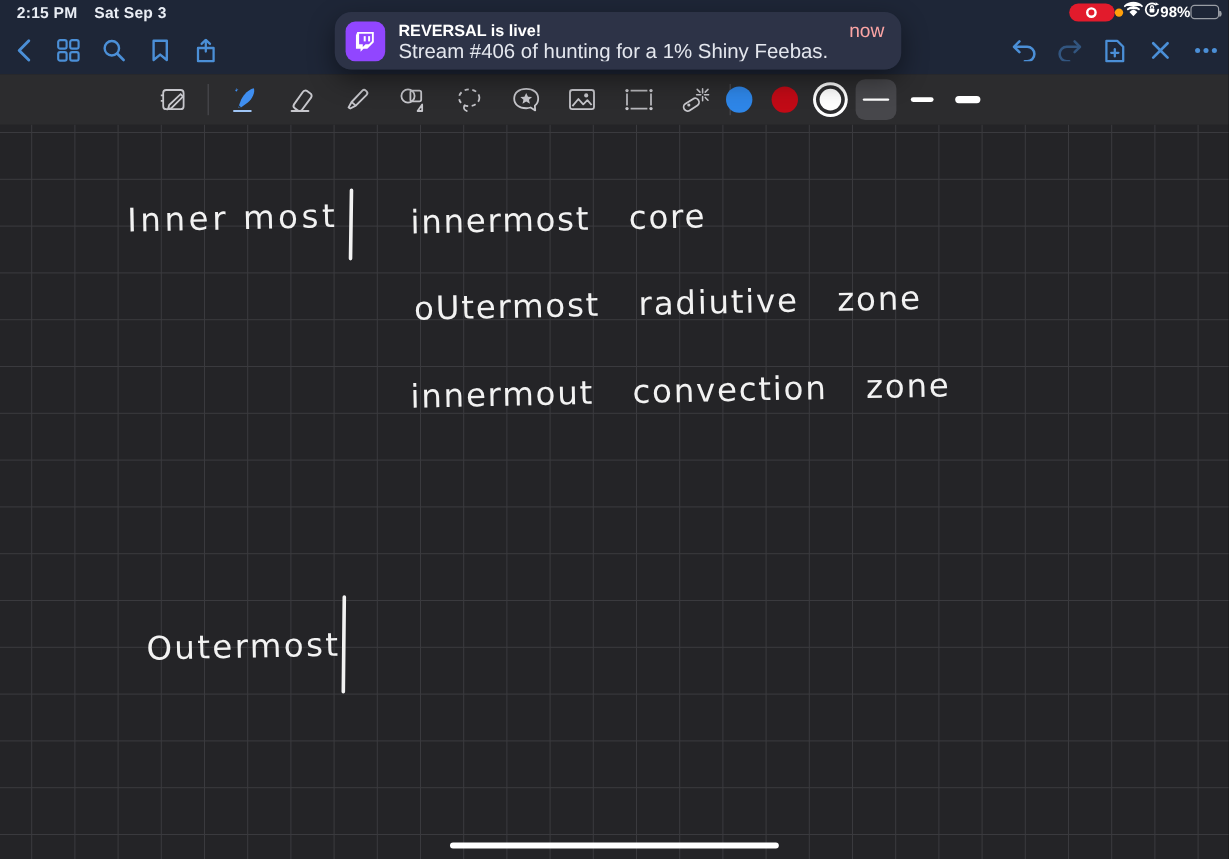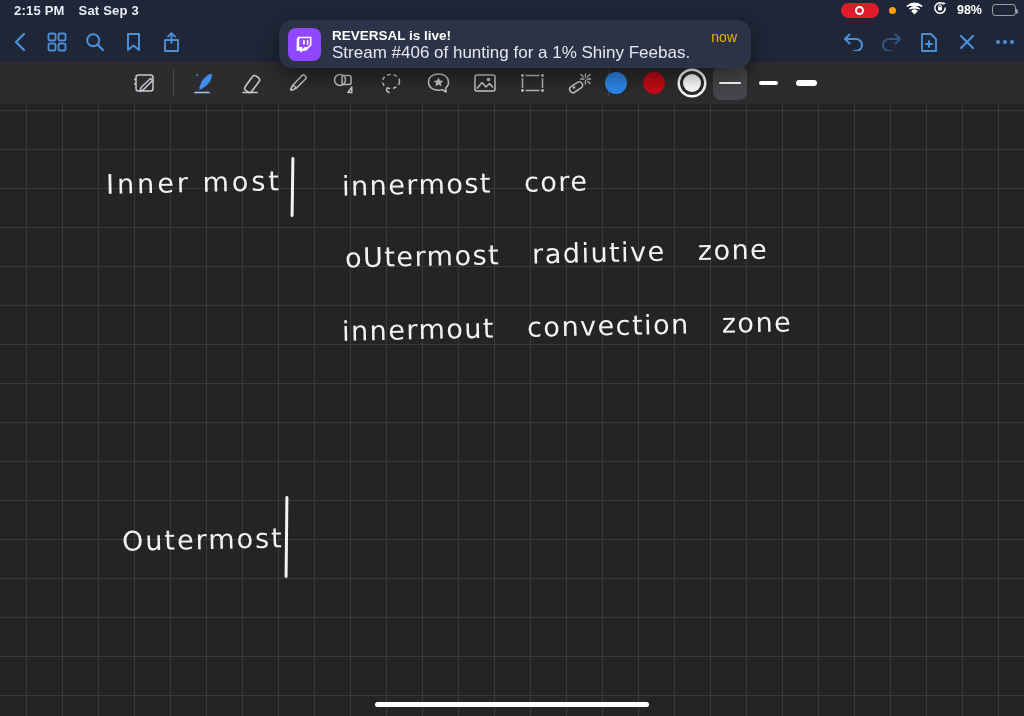--- a/index.html
+++ b/index.html
@@ -12,7 +12,7 @@
   .statusbar { position:absolute; left:0; top:0; width:100%; height:20px; }
   .status-left { position:absolute; left:14px; top:3px; color:#e9edf4; font-size:13px; font-weight:700; letter-spacing:.2px; }
   .status-left .date { margin-left:14px; font-weight:700; }
-  .status-right { position:absolute; right:8px; top:2px; display:flex; align-items:center; gap:10px; height:16px; }
+  .status-right { position:absolute; right:8px; top:2px; display:flex; align-items:center; gap:0; height:16px; }
   .record-pill { width:38px; height:15px; background:#e21b2c; border-radius:8px; display:flex; align-items:center; justify-content:center; }
   .record-dot { width:9px; height:9px; border:2px solid #fff; border-radius:50%; }
   .orange-dot { width:7px; height:7px; background:#ff9f0a; border-radius:50%; }

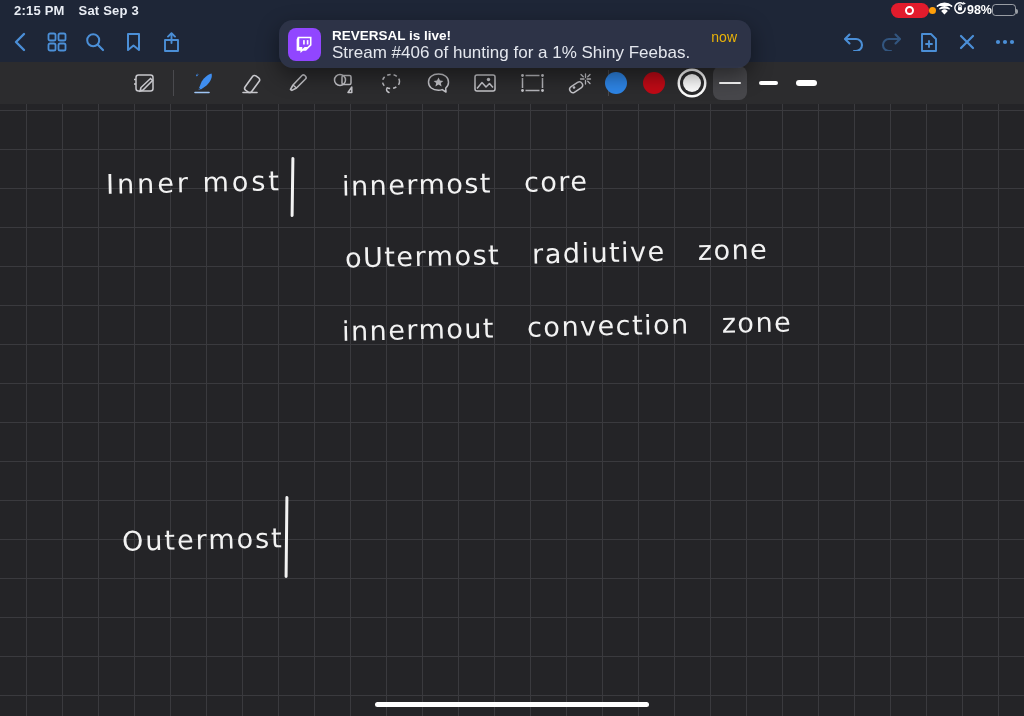--- a/index.html
+++ b/index.html
@@ -30,7 +30,7 @@
 
   
   .notif { position:absolute; left:279px; top:10px; width:472px; height:48px; background:rgba(45,52,72,.97);
-           border-radius:14px; box-shadow:0 8px 22px rgba(0,0,0,.45); display:flex; align-items:center; z-index:30;margin-top:10px; }
+           border-radius:14px; box-shadow:0 8px 22px rgba(0,0,0,.45); display:flex; align-items:center; z-index:30; }
   .notif-icon { width:33px; height:33px; margin-left:9px; background:#9146ff; border-radius:8px; display:flex; align-items:center; justify-content:center; flex:0 0 auto; }
   .notif-texts { margin-left:11px; flex:1; overflow:hidden; }
   .notif-title { color:#fff; font-size:13.5px; font-weight:700; line-height:17px; }

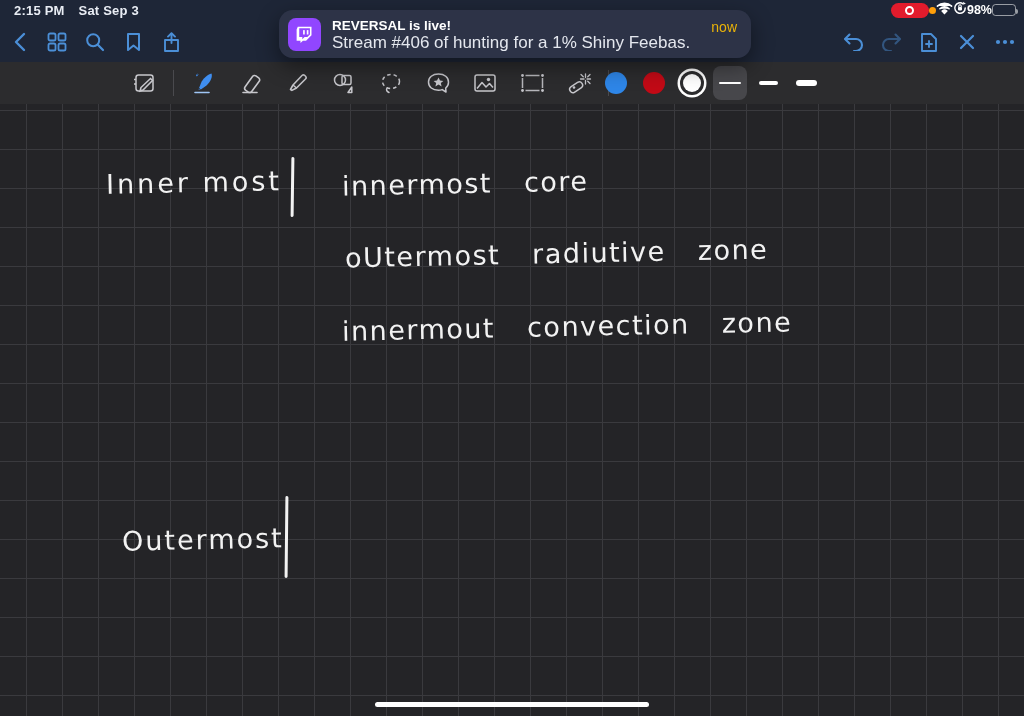--- a/index.html
+++ b/index.html
@@ -35,7 +35,7 @@
   .notif-texts { margin-left:11px; flex:1; overflow:hidden; }
   .notif-title { color:#fff; font-size:13.5px; font-weight:700; line-height:17px; }
   .notif-body { color:#e4e7ee; font-size:17px; line-height:17px; }
-  .notif-time { color:#eab308; font-size:14px; margin:4px 14px 18px 8px; flex:0 0 auto; }
+  .notif-time { color:#fca5a5; font-size:16px; margin:4px 14px 18px 8px; flex:0 0 auto; }
 
   
   .toolbar { position:absolute; left:0; top:62px; width:1024px; height:42px; background:#2c2c2e; display:flex; align-items:center; }

